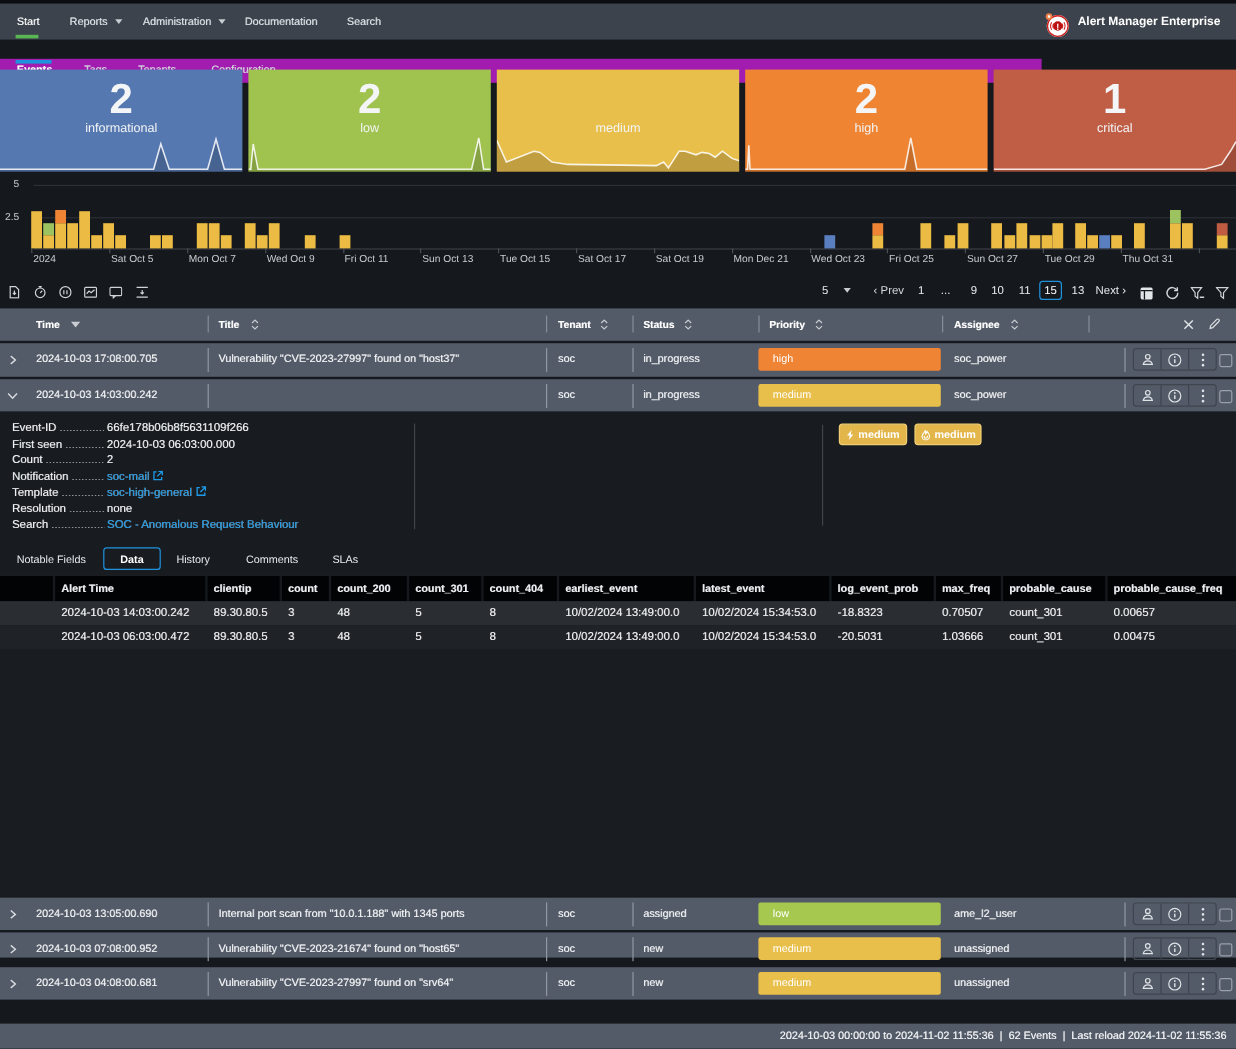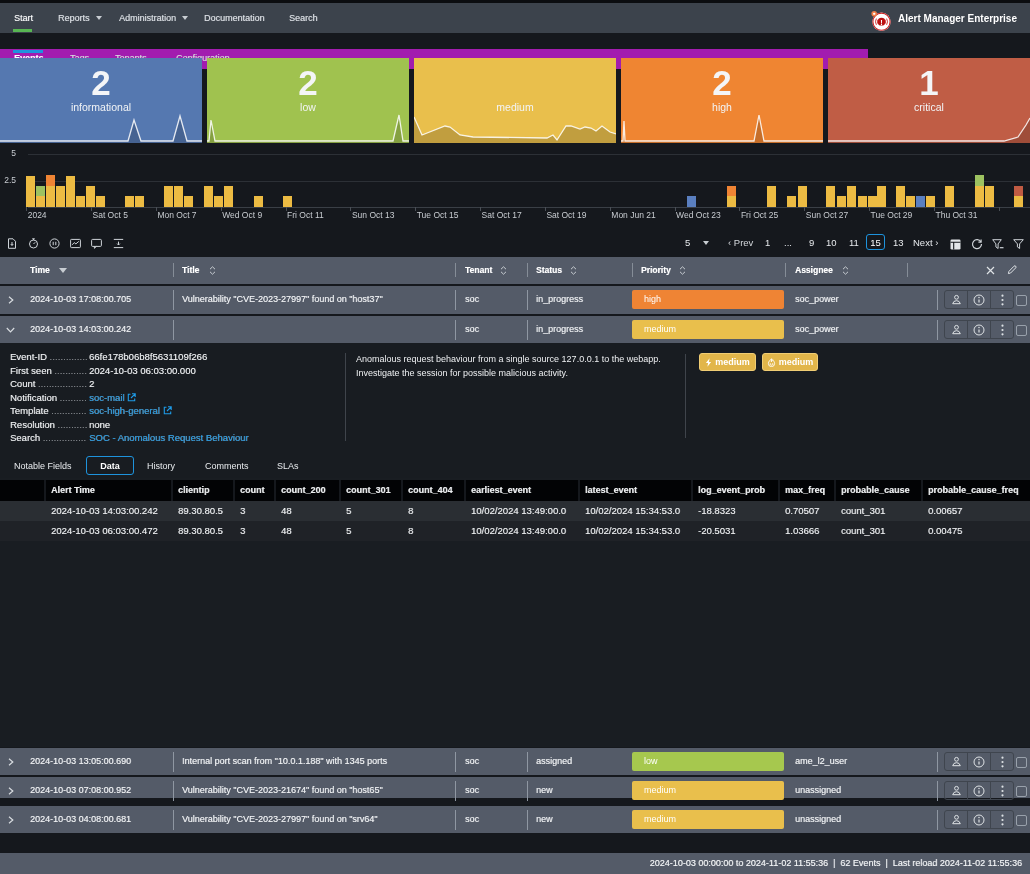--- a/index.html
+++ b/index.html
@@ -147,7 +147,7 @@
 <div class="tick" style="left:544.8px"></div>
 <div class="xlab" style="left:546.4px">Sat Oct 19</div>
 <div class="tick" style="left:609.7px"></div>
-<div class="xlab" style="left:611.3px">Mon Jun 21</div>
+<div class="xlab" style="left:611.3px">Mon Dec 21</div>
 <div class="tick" style="left:674.5px"></div>
 <div class="xlab" style="left:676.1px">Wed Oct 23</div>
 <div class="tick" style="left:739.3px"></div>

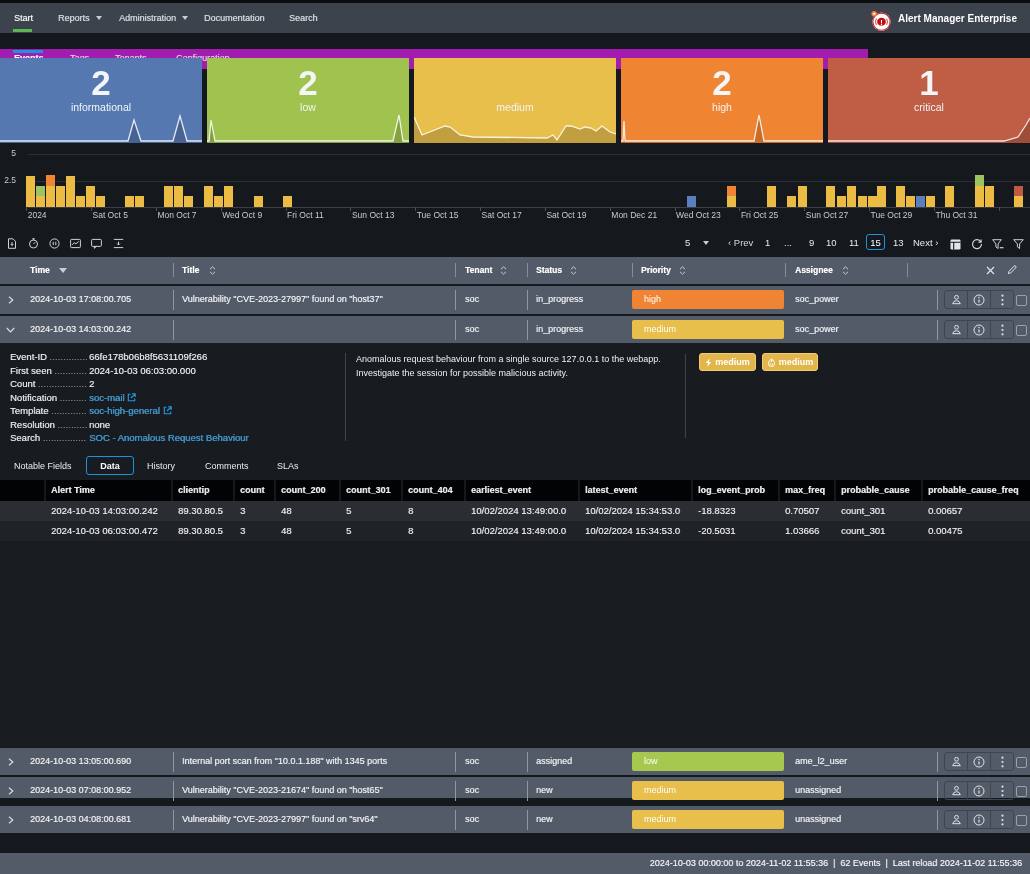--- a/index.html
+++ b/index.html
@@ -393,7 +393,6 @@
     <div class="kv" style="top:89.0px;width:77px;overflow:hidden">Search <span style="color:#9ba0a6;font-size:8px;letter-spacing:0.5px">........................................</span></div>
     <div class="kvv" style="top:89.0px"><span class="bluelink">SOC - Anomalous Request Behaviour</span></div>
     <div class="divline" style="left:345px;top:10px;height:88px"></div>
-    <div style="position:absolute;left:356px;top:10px;width:340px;font-size:9px;color:#eef0f2;line-height:13.5px">Anomalous request behaviour from a single source 127.0.0.1 to the webapp.<br>Investigate the session for possible malicious activity.</div>
     <div class="divline" style="left:685px;top:11px;height:84px"></div>
     <div class="ybtn" style="left:699px;top:10px;width:57px"><svg style="vertical-align:-1.5px;margin-right:3px" width="7" height="9" viewBox="0 0 7 9">
         <path d="M4.6 0.3 L0.9 5 h2.2 L2.4 8.7 L6.1 4 H3.9 Z" fill="#fff"></path>

